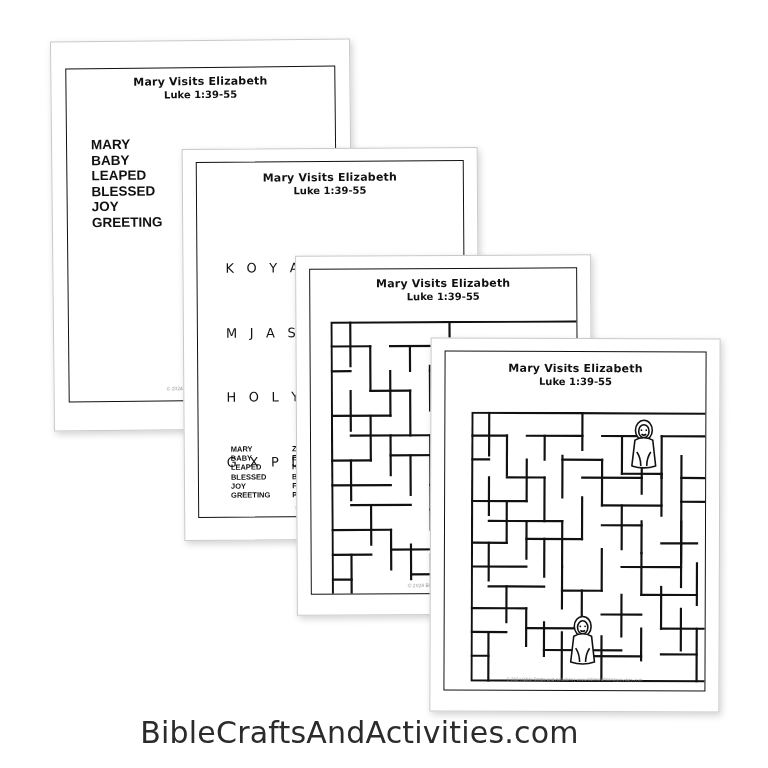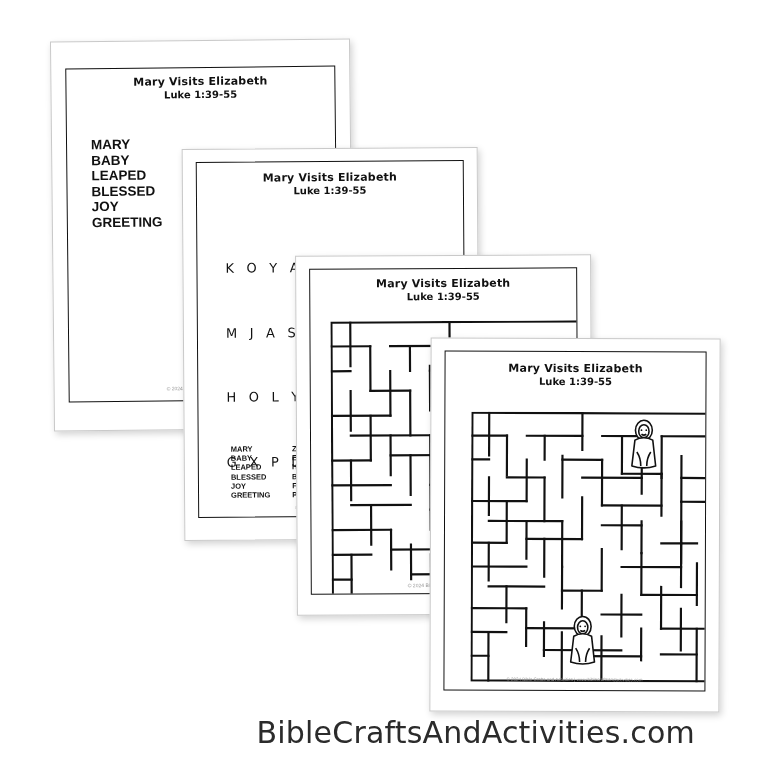--- a/index.html
+++ b/index.html
@@ -17,6 +17,7 @@
     position: relative;
     width: 695px;
     height: 768px;
+    padding-left: 24px;
   }
 
   

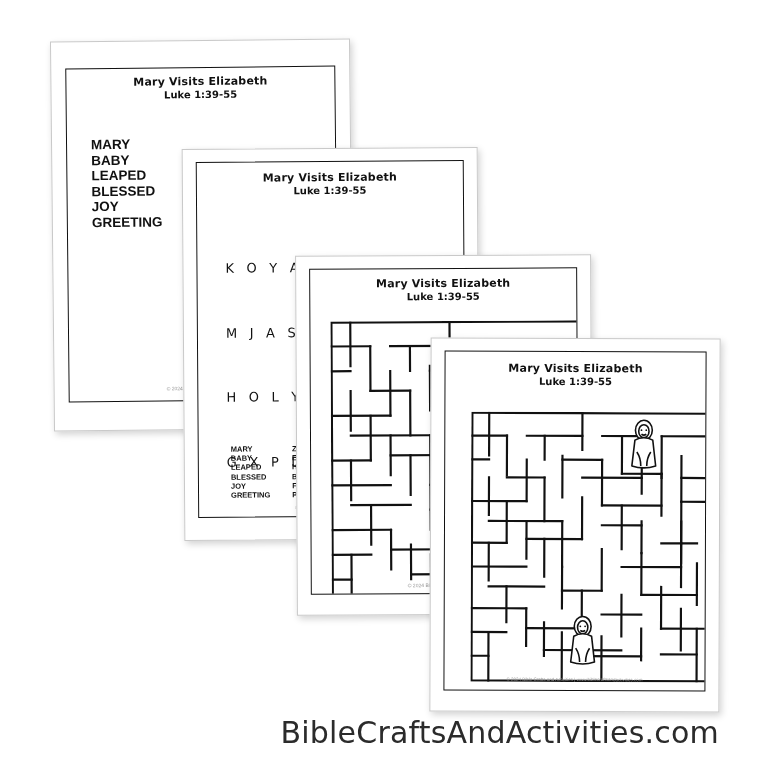--- a/index.html
+++ b/index.html
@@ -170,7 +170,7 @@
     position: absolute;
     left: 0; right: 0;
     bottom: 18px;
-    text-align: right;
+    text-align: center;
     font-size: 30px;
     color: #2b2b2b;
     font-family: "DejaVu Sans", sans-serif;

